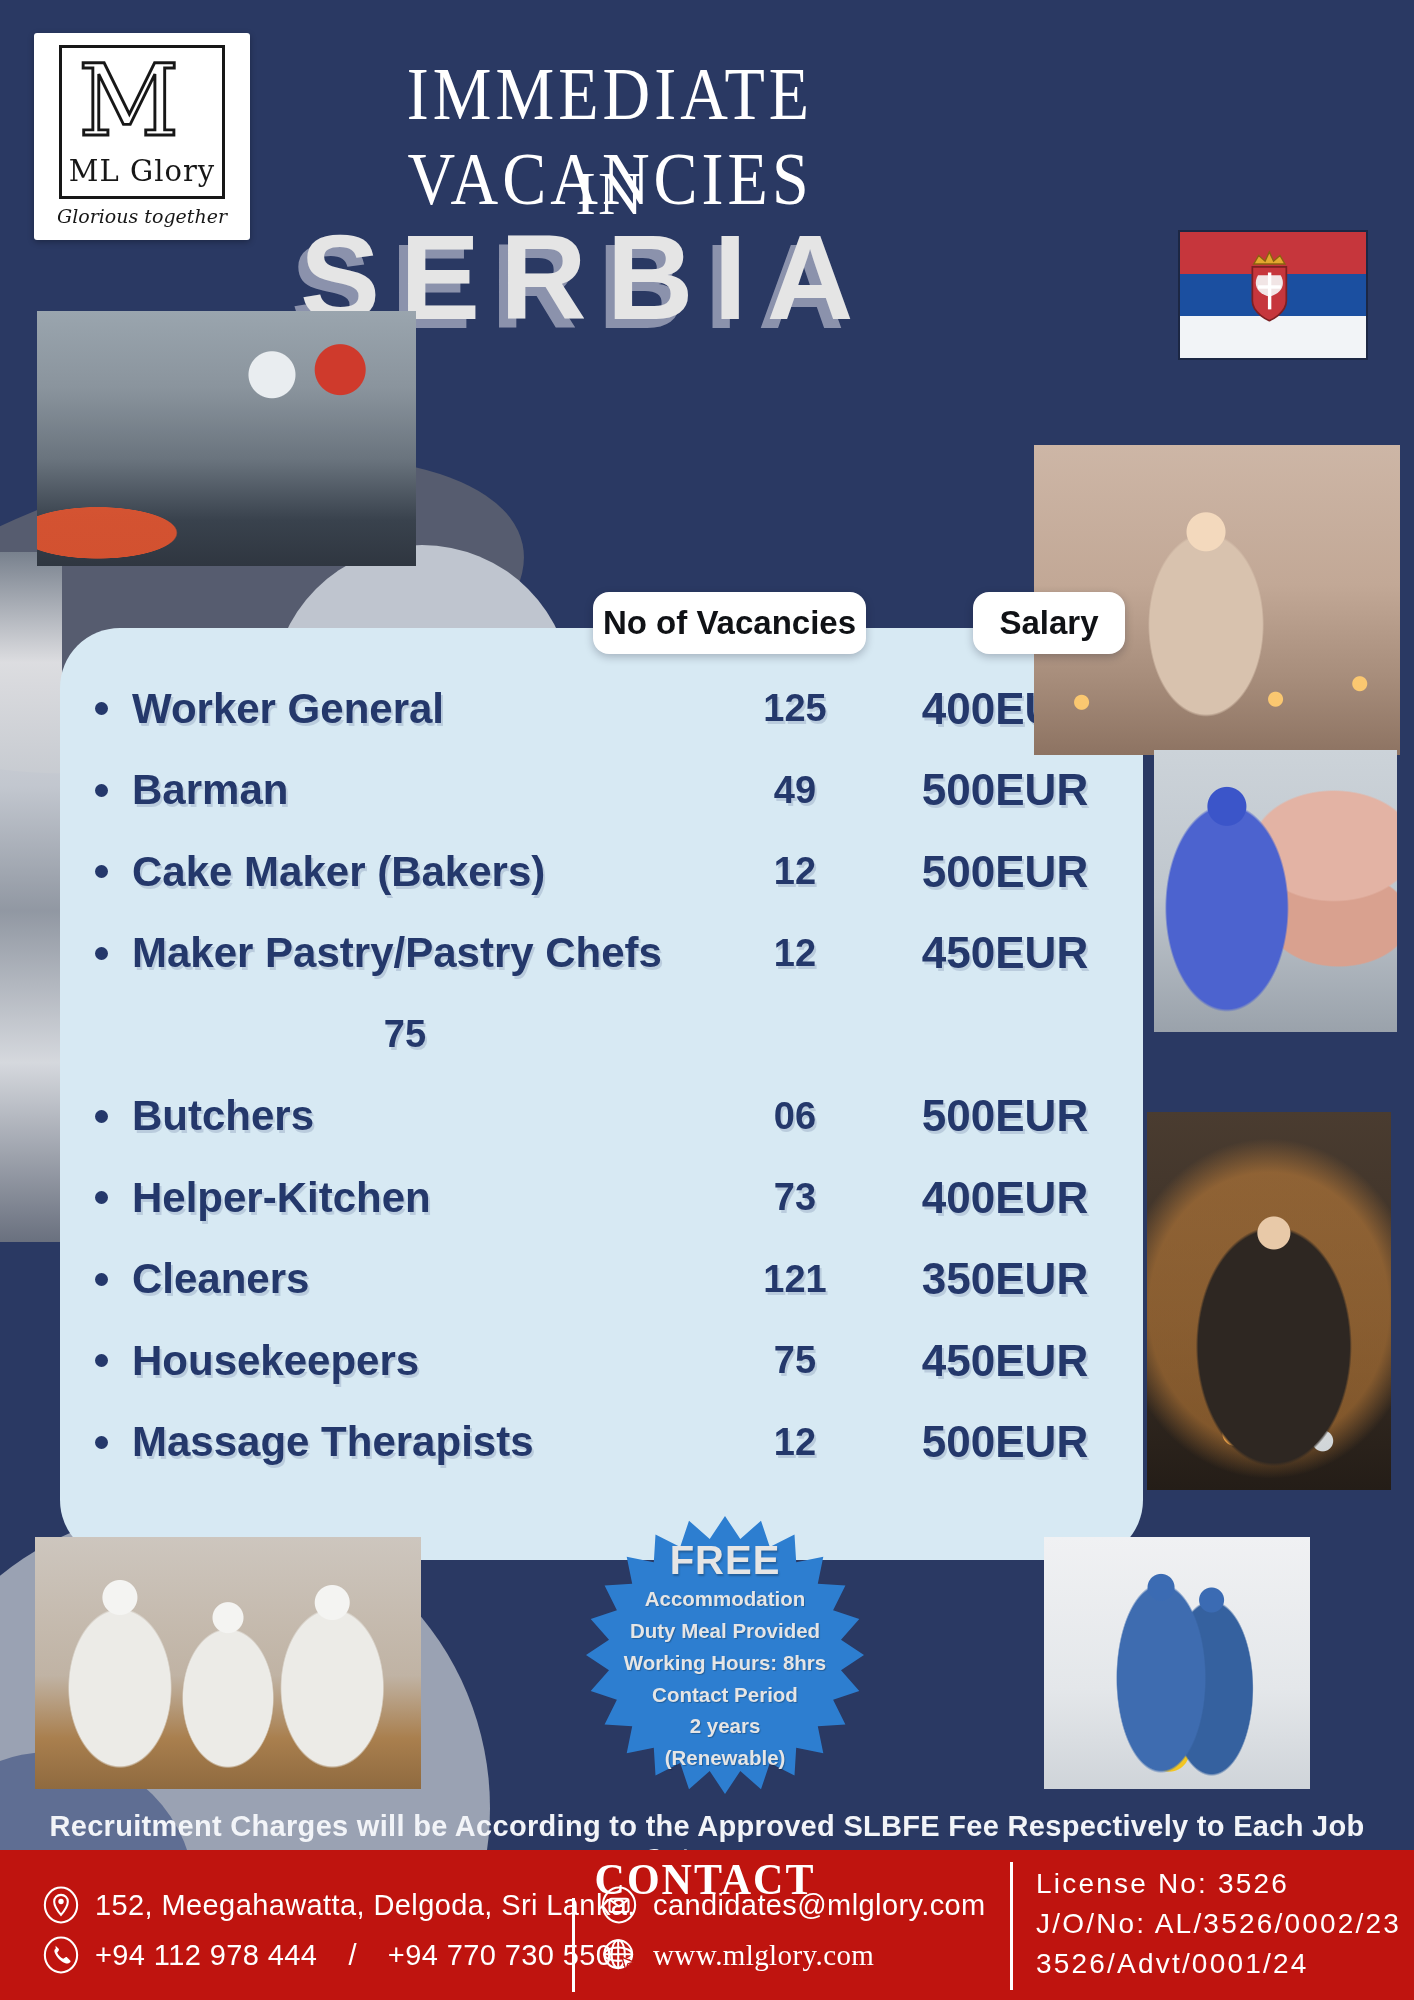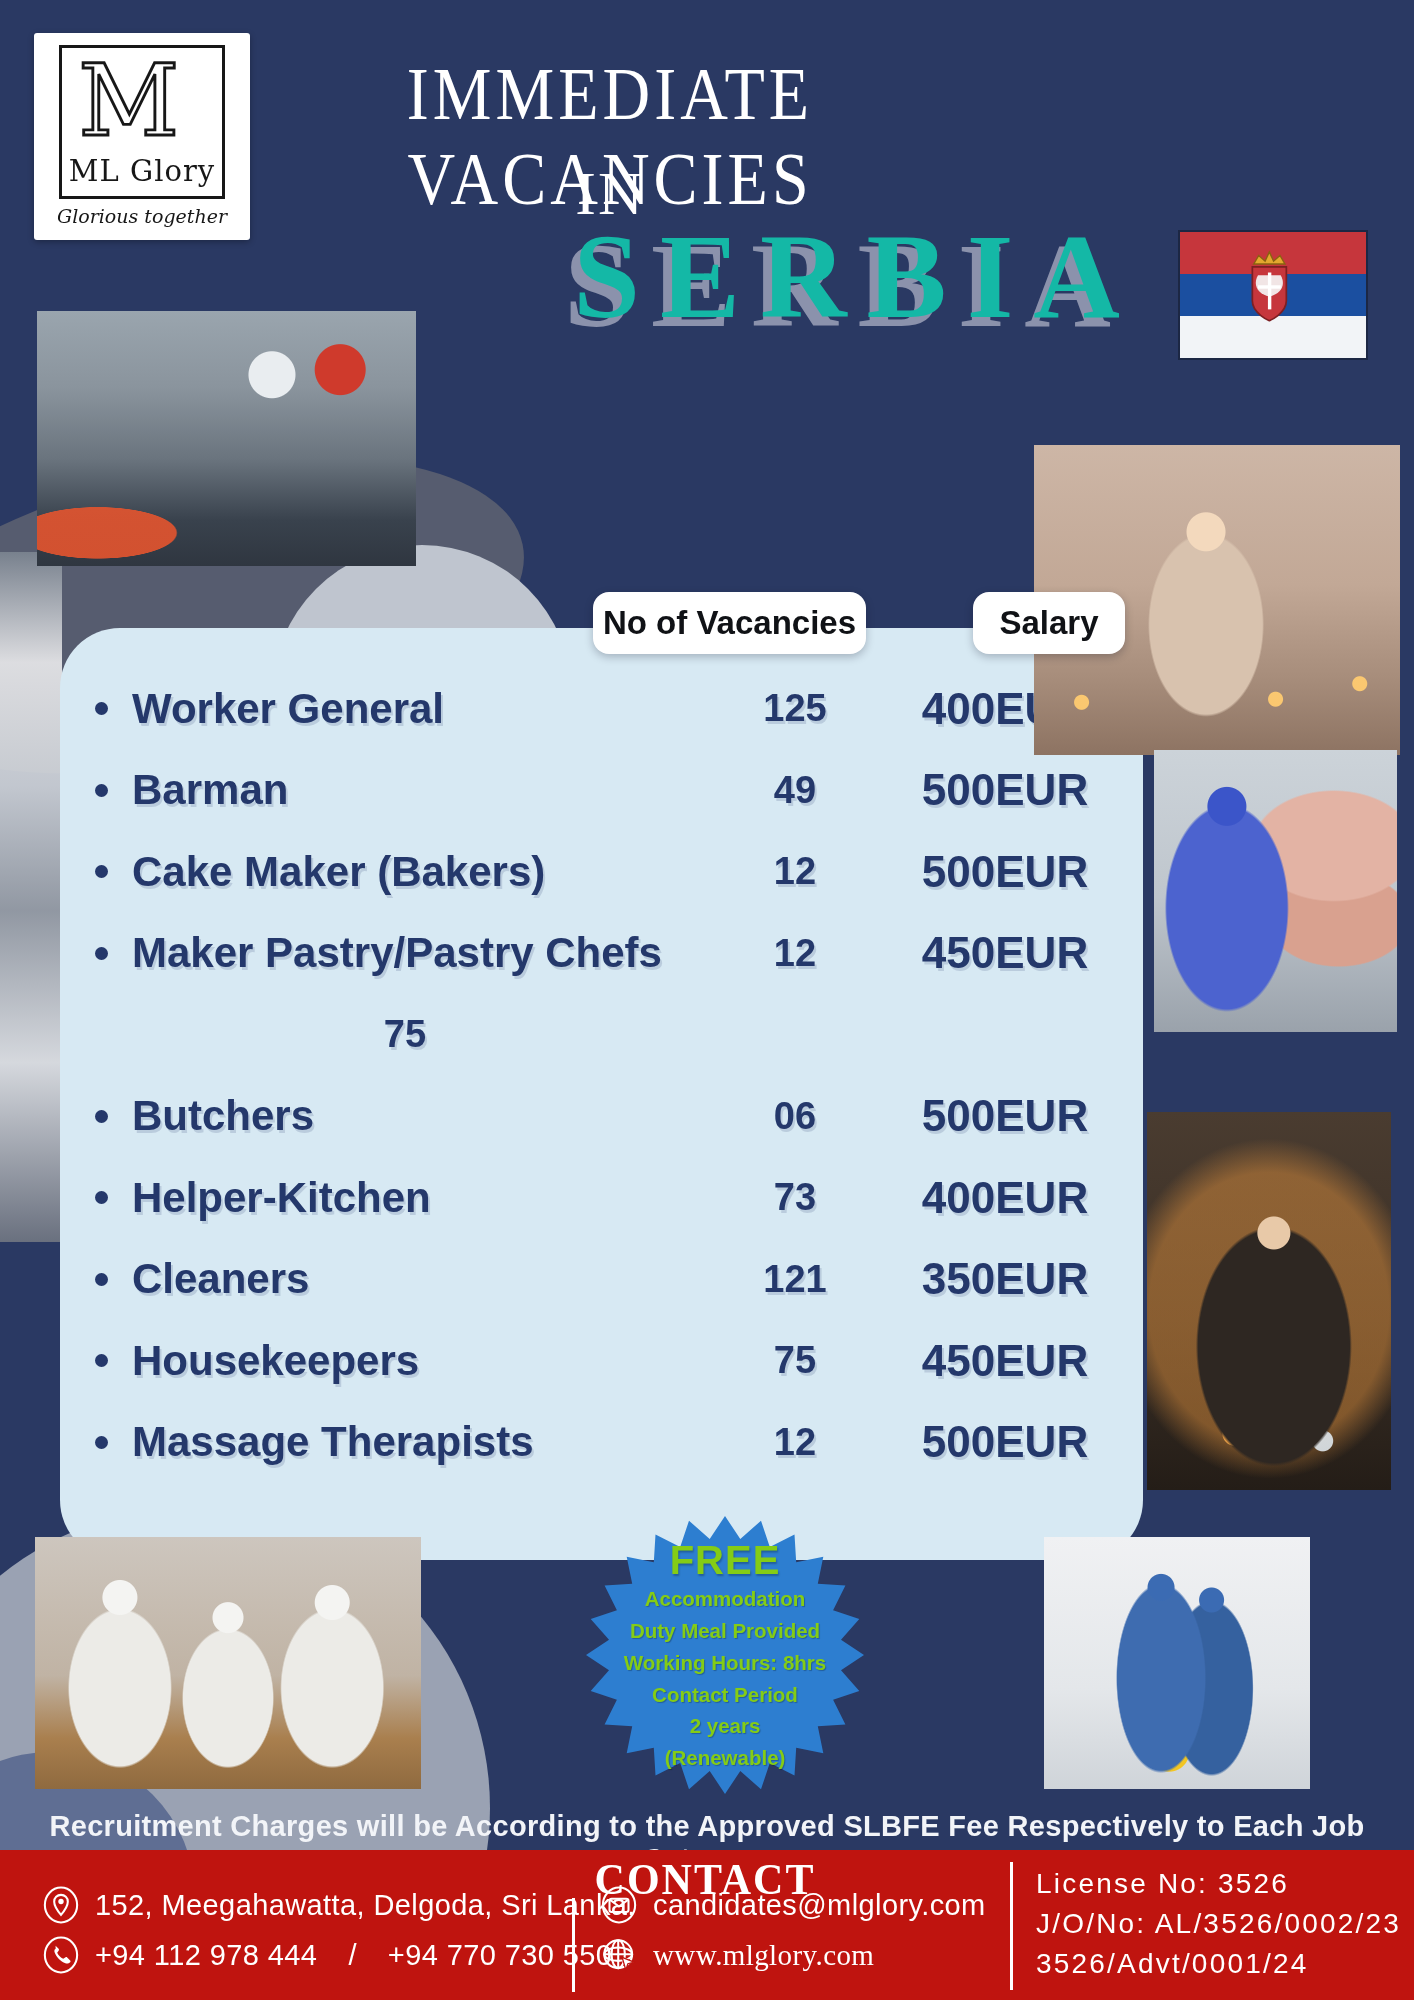--- a/index.html
+++ b/index.html
@@ -36,8 +36,8 @@
     letter-spacing:4px;transform:scaleY(1.12);transform-origin:top;}
   .title-in{position:absolute;left:230px;top:158px;width:760px;text-align:center;z-index:4;
     font-family:"Liberation Serif",serif;font-size:62px;color:#fff;letter-spacing:2px;}
-  .title-country{position:absolute;left:300px;top:208px;width:840px;text-align:right;z-index:4;
-    font-family:Liberation Serif, serif;font-weight:bold;font-size:120px;color:#14b8a6;
+  .title-country{position:absolute;left:300px;top:208px;width:840px;text-align:left;z-index:4;
+    font-family:Liberation Sans, sans-serif;font-weight:bold;font-size:120px;color:#e5e5e5;
     letter-spacing:20px;text-shadow:-9px 9px 0 var(--shadow);}
 
   

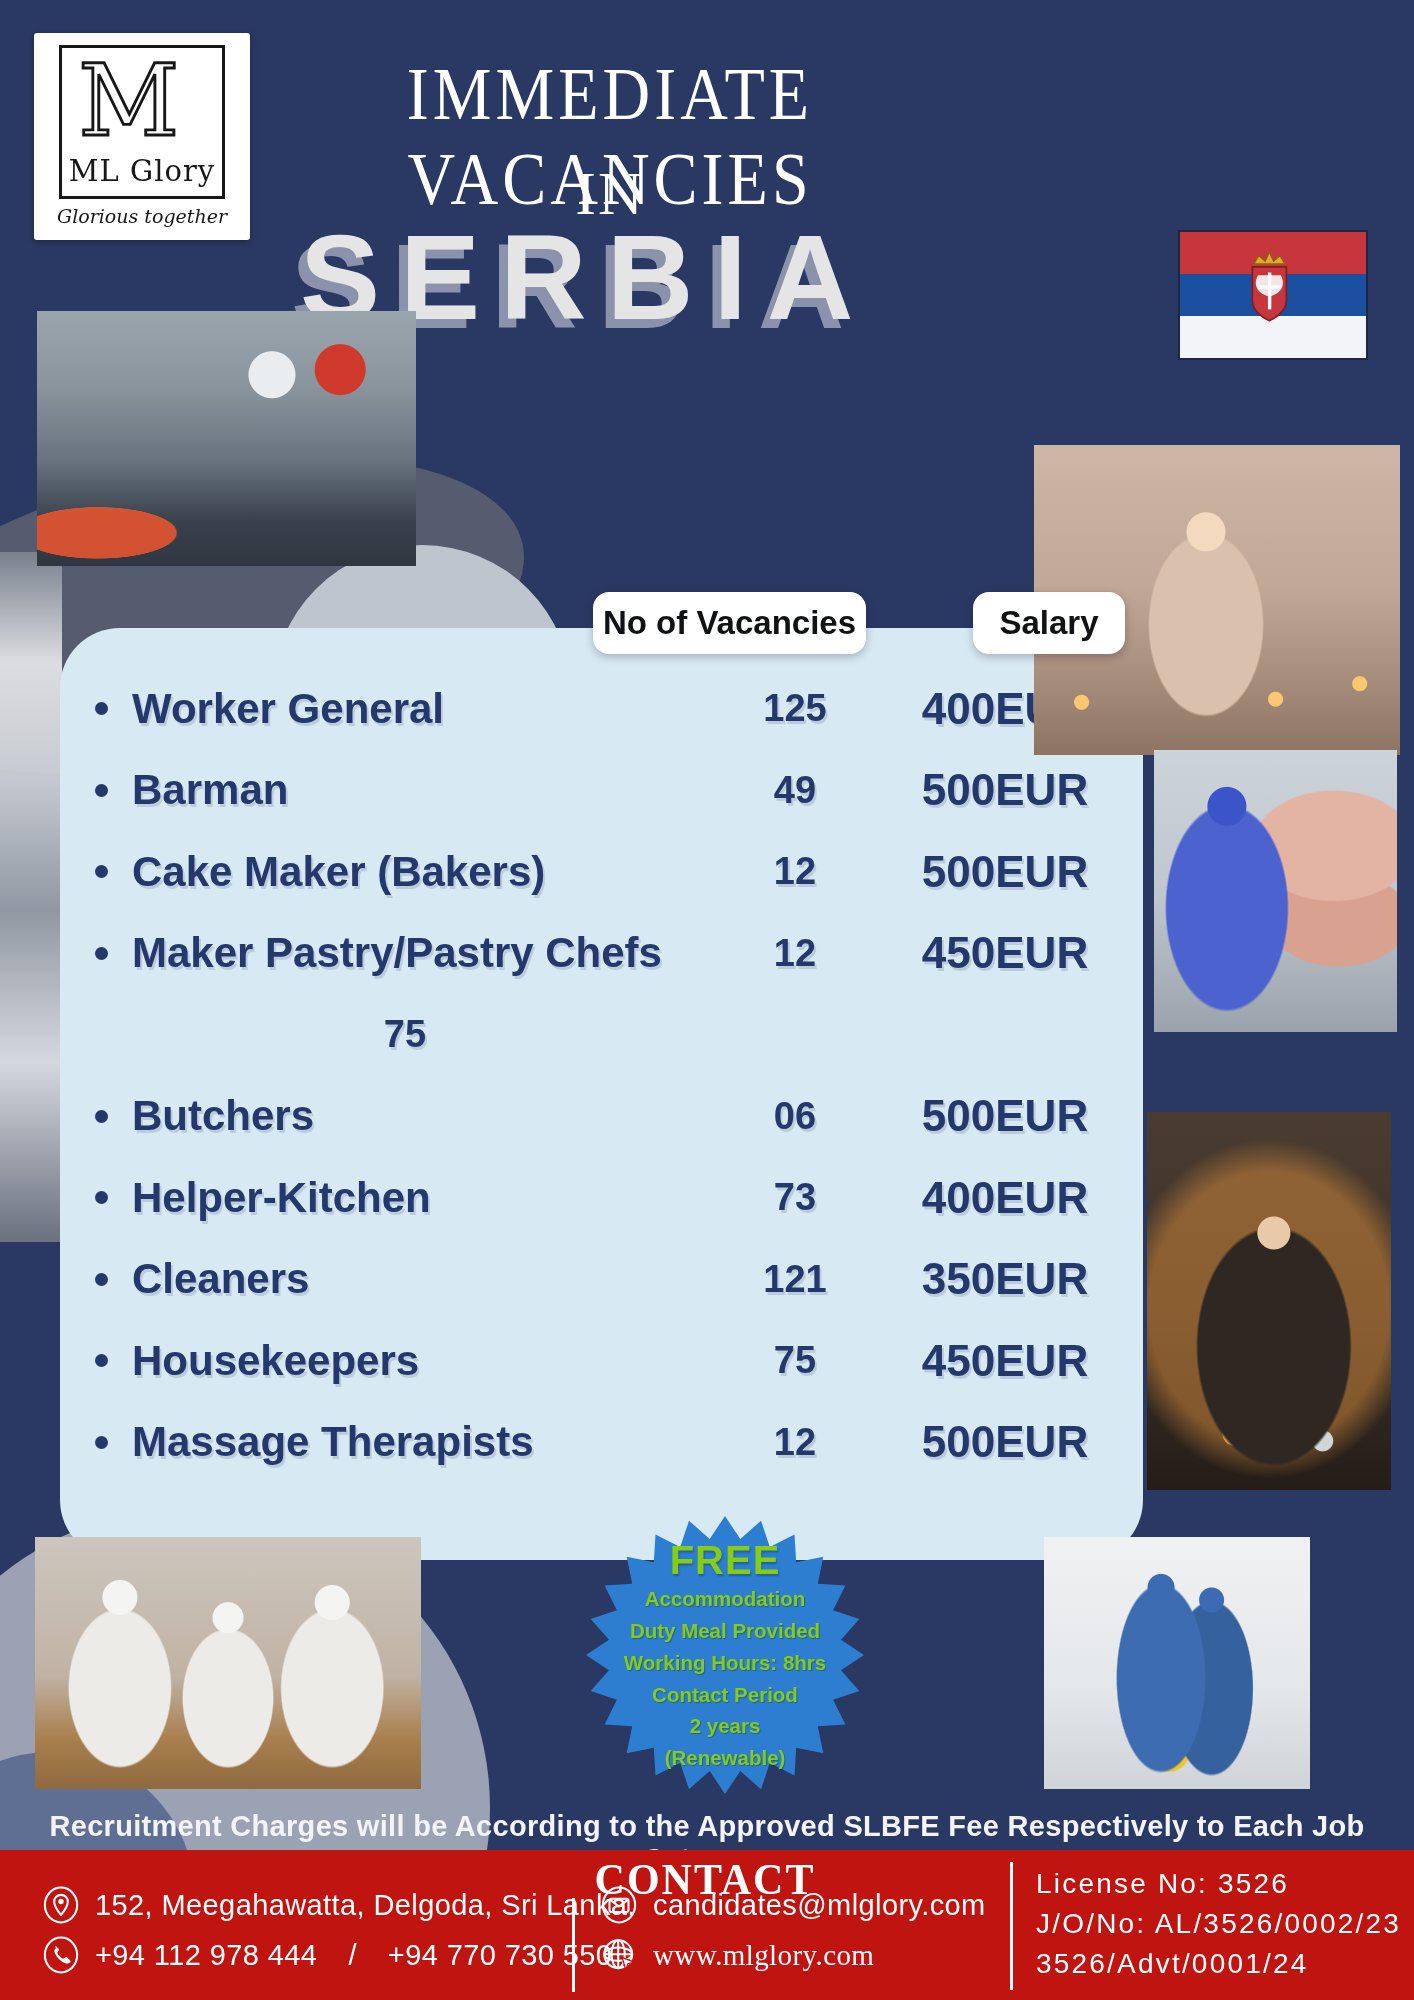--- a/index.html
+++ b/index.html
@@ -115,7 +115,7 @@
   .badge{position:absolute;left:585px;top:1515px;width:280px;height:280px;z-index:5;}
   .badge svg{position:absolute;inset:0;}
   .badge-text{position:absolute;inset:0;display:flex;flex-direction:column;align-items:center;
-    justify-content:center;color:#84cc16;text-align:center;padding-top:2px;}
+    justify-content:center;color:#e5e5e5;text-align:center;padding-top:2px;}
   .badge-title{font-weight:700;font-size:40px;letter-spacing:1px;text-shadow:1px 2px 2px rgba(0,0,0,.25);}
   .badge-line{font-weight:700;font-size:20.5px;line-height:1.56;text-shadow:1px 1px 1px rgba(0,0,0,.25);}
 

